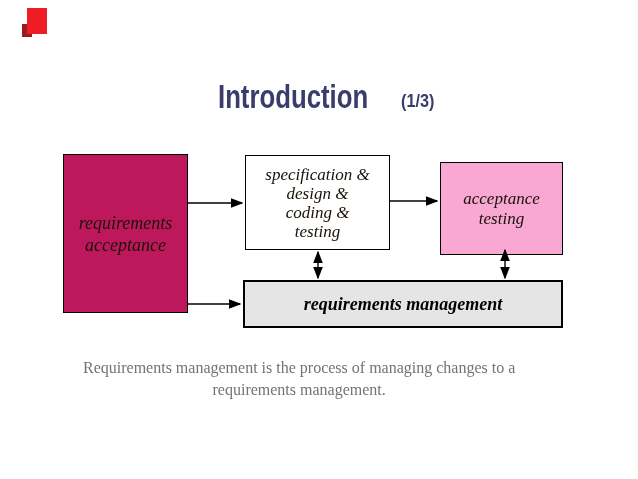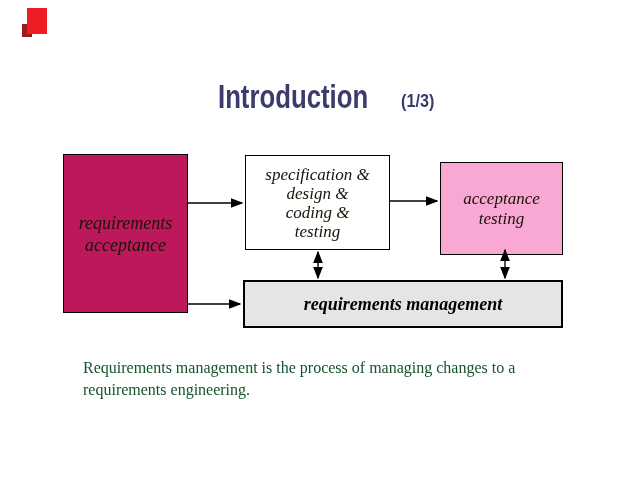--- a/index.html
+++ b/index.html
@@ -93,8 +93,9 @@
     left: 83px; top: 357px;
     font-size: 16px;
     line-height: 21.5px;
-    color: #14532d;
+    color: #737373;
     white-space: nowrap;
+    text-align: center;
   }
 </style>
 </head>

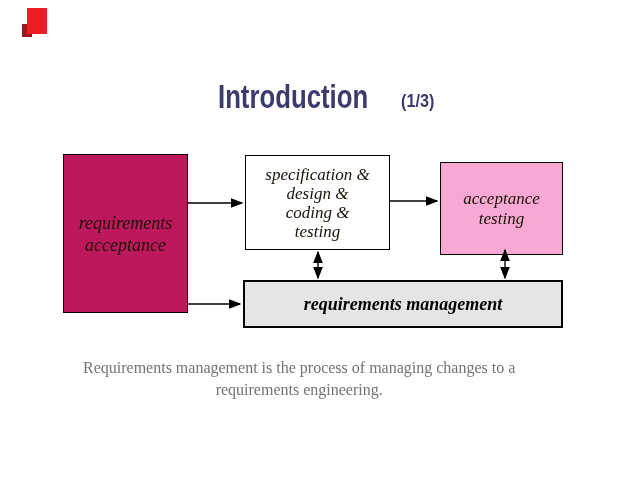--- a/index.html
+++ b/index.html
@@ -146,7 +146,7 @@
 
 <div class="abs paragraph">
   <div>Requirements management is the process of managing changes to a</div>
-  <div>requirements engineering.</div>
+  <div>requirements management.</div>
 </div>
 
 </body></html>

